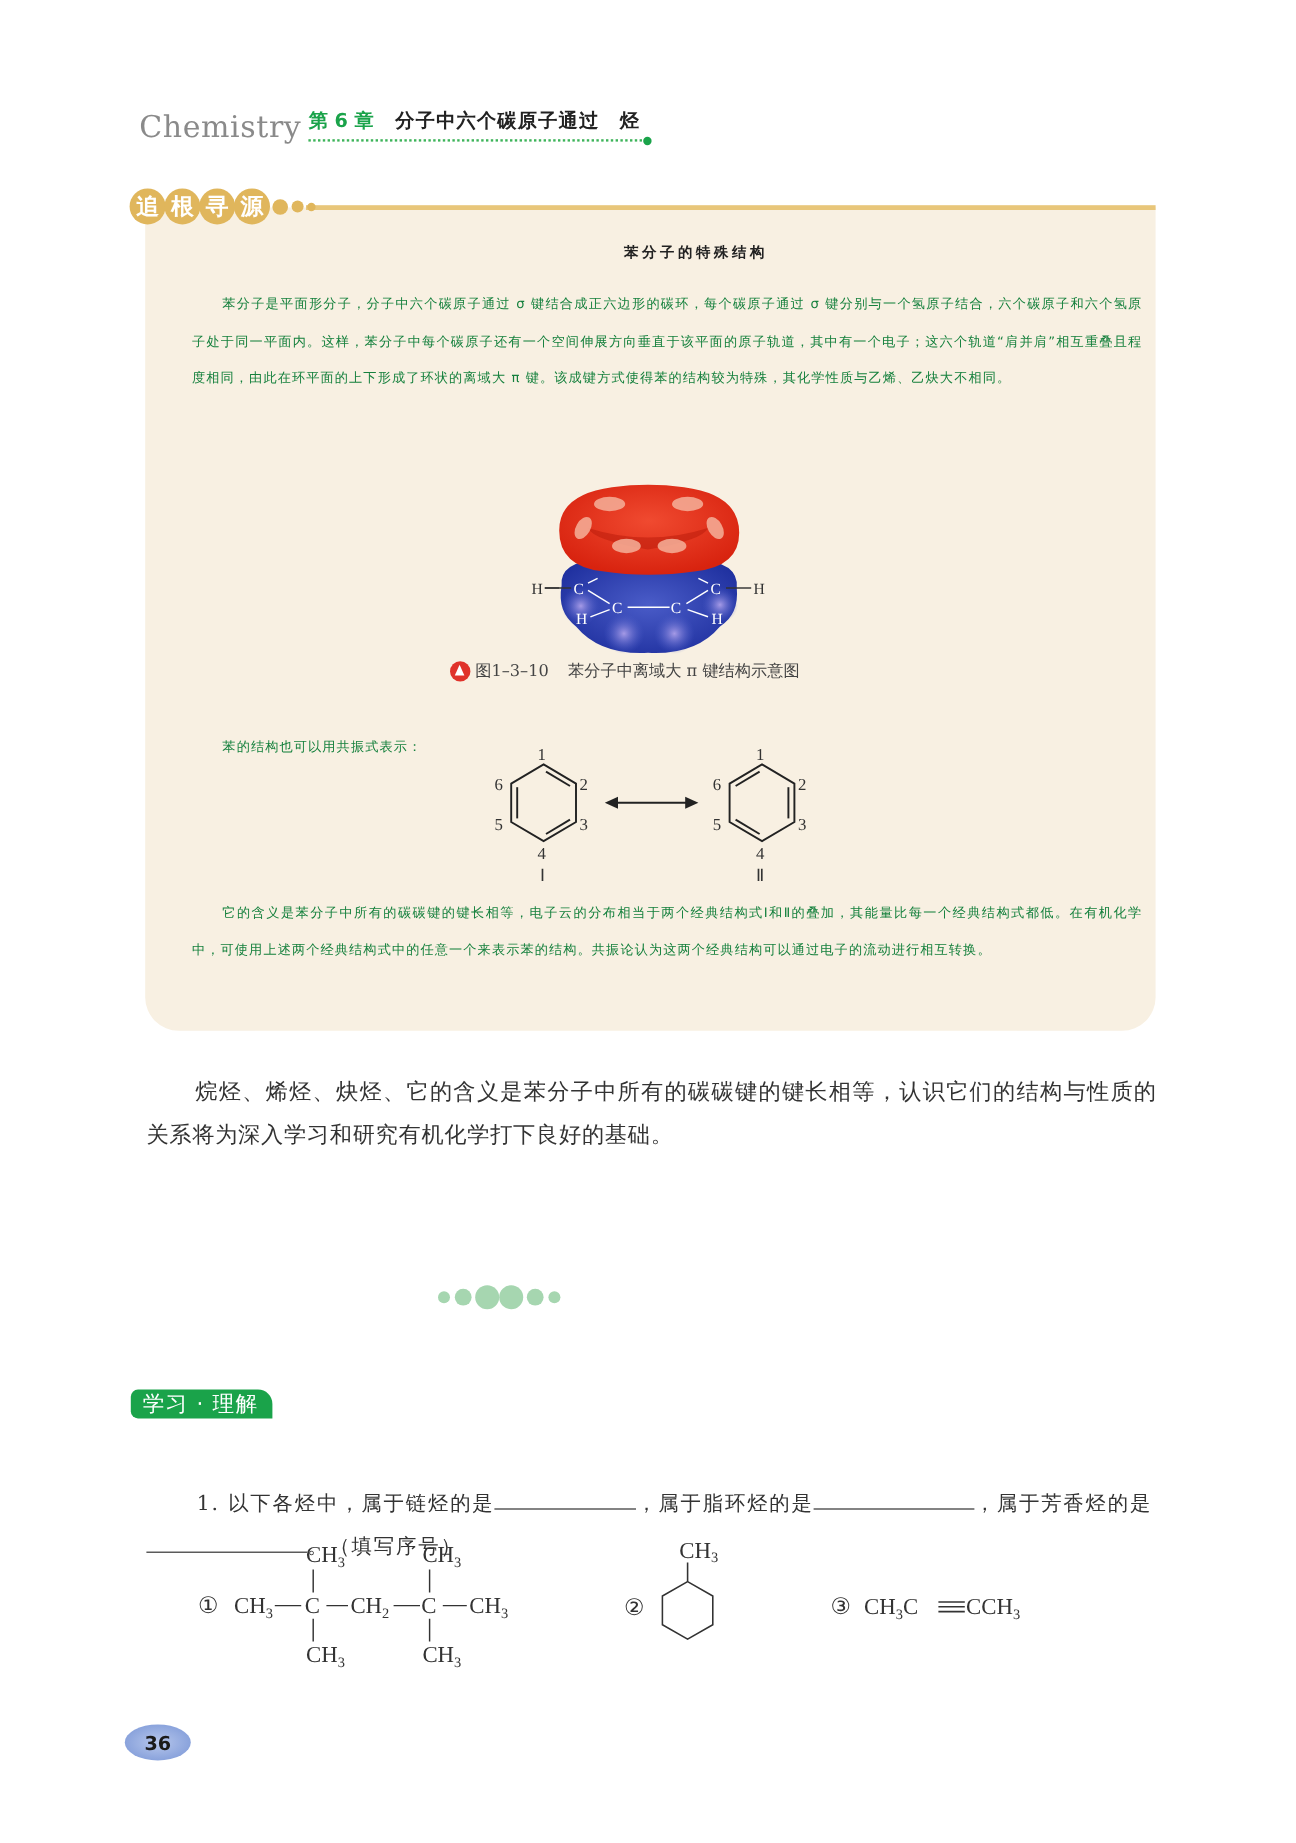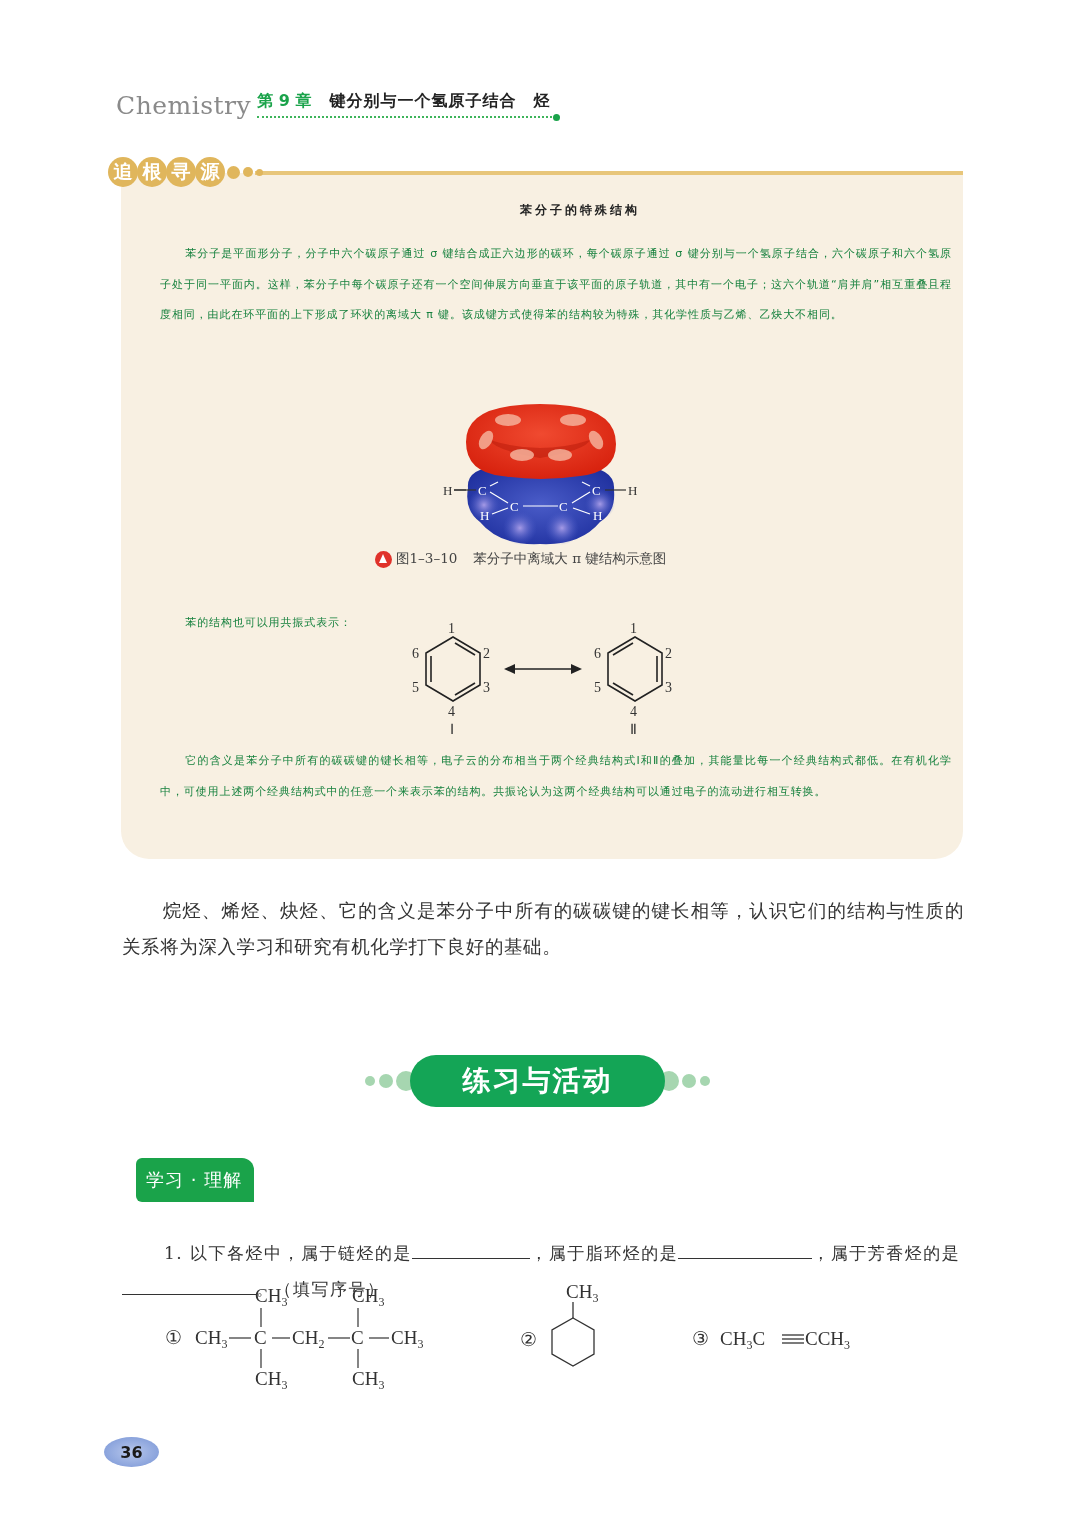--- a/index.html
+++ b/index.html
@@ -57,7 +57,7 @@
 <div class="header">
   <span class="brand">Chemistry</span>
   <div class="chap-wrap">
-    <span class="chap-no">第 9 章</span>
+    <span class="chap-no">第 6 章</span>
     <span class="chap-title">键分别与一个氢原子结合　烃</span>
     <span class="dotline"></span>
     <span class="dotend"></span>

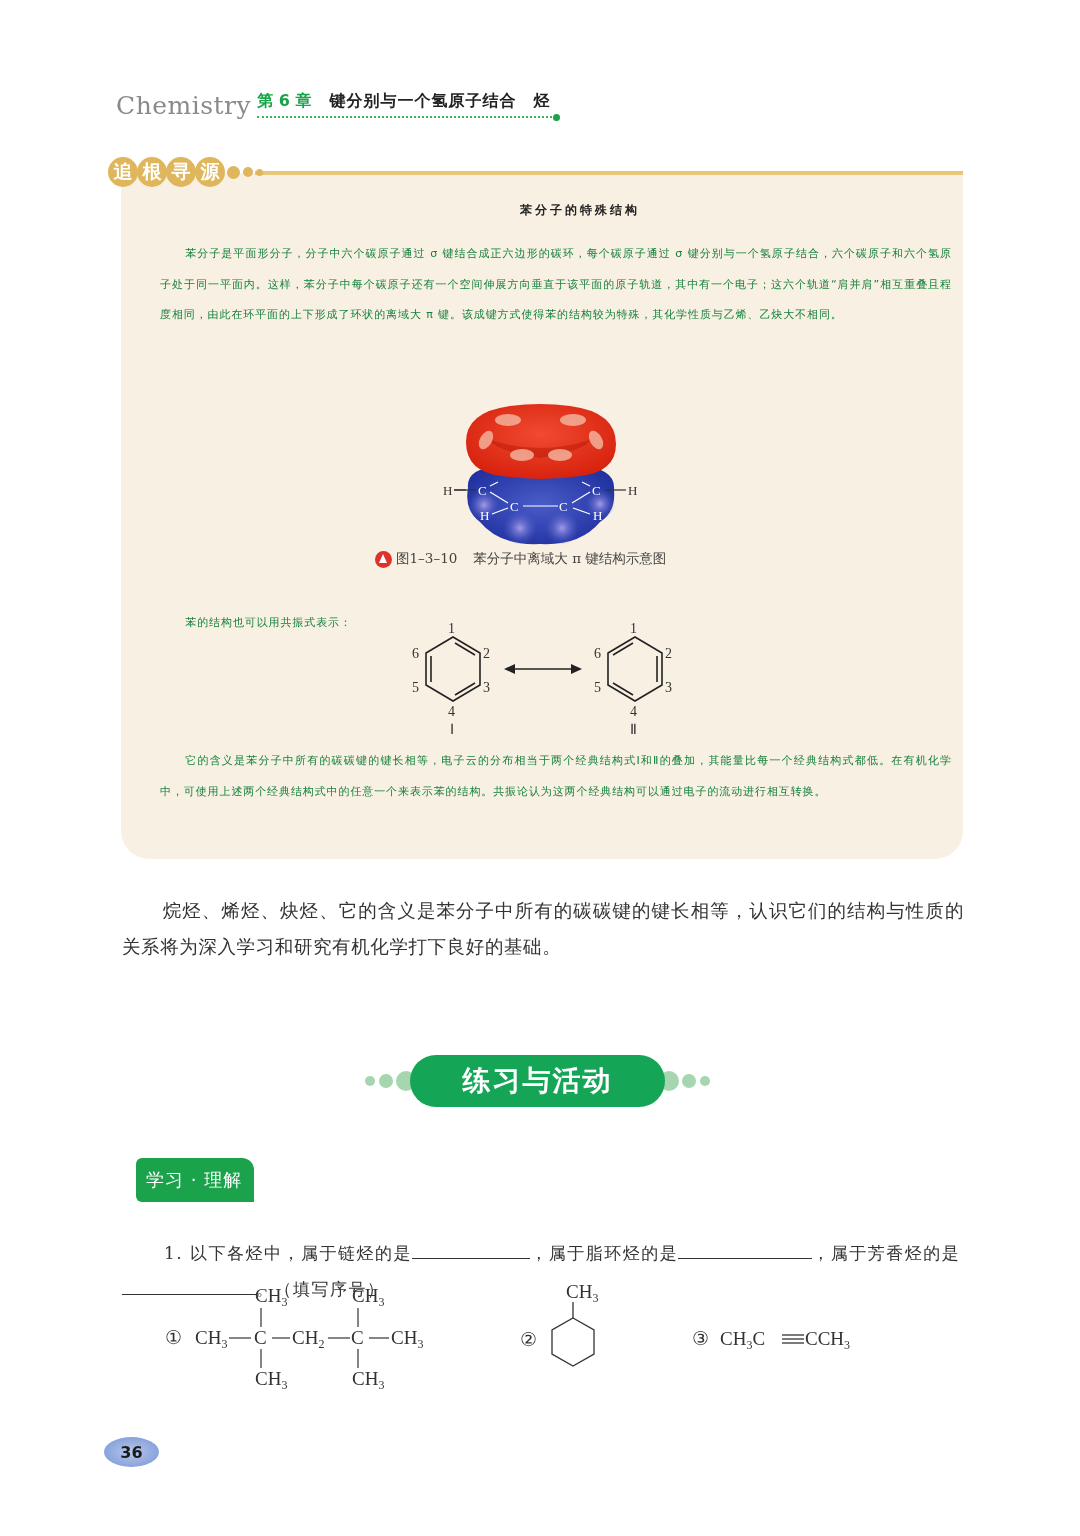--- a/index.html
+++ b/index.html
@@ -58,7 +58,7 @@
   <span class="brand">Chemistry</span>
   <div class="chap-wrap">
     <span class="chap-no">第 6 章</span>
-    <span class="chap-title">键分别与一个氢原子结合　烃</span>
+    <span class="chap-title">分子中六个碳原子通过　烃</span>
     <span class="dotline"></span>
     <span class="dotend"></span>
   </div>

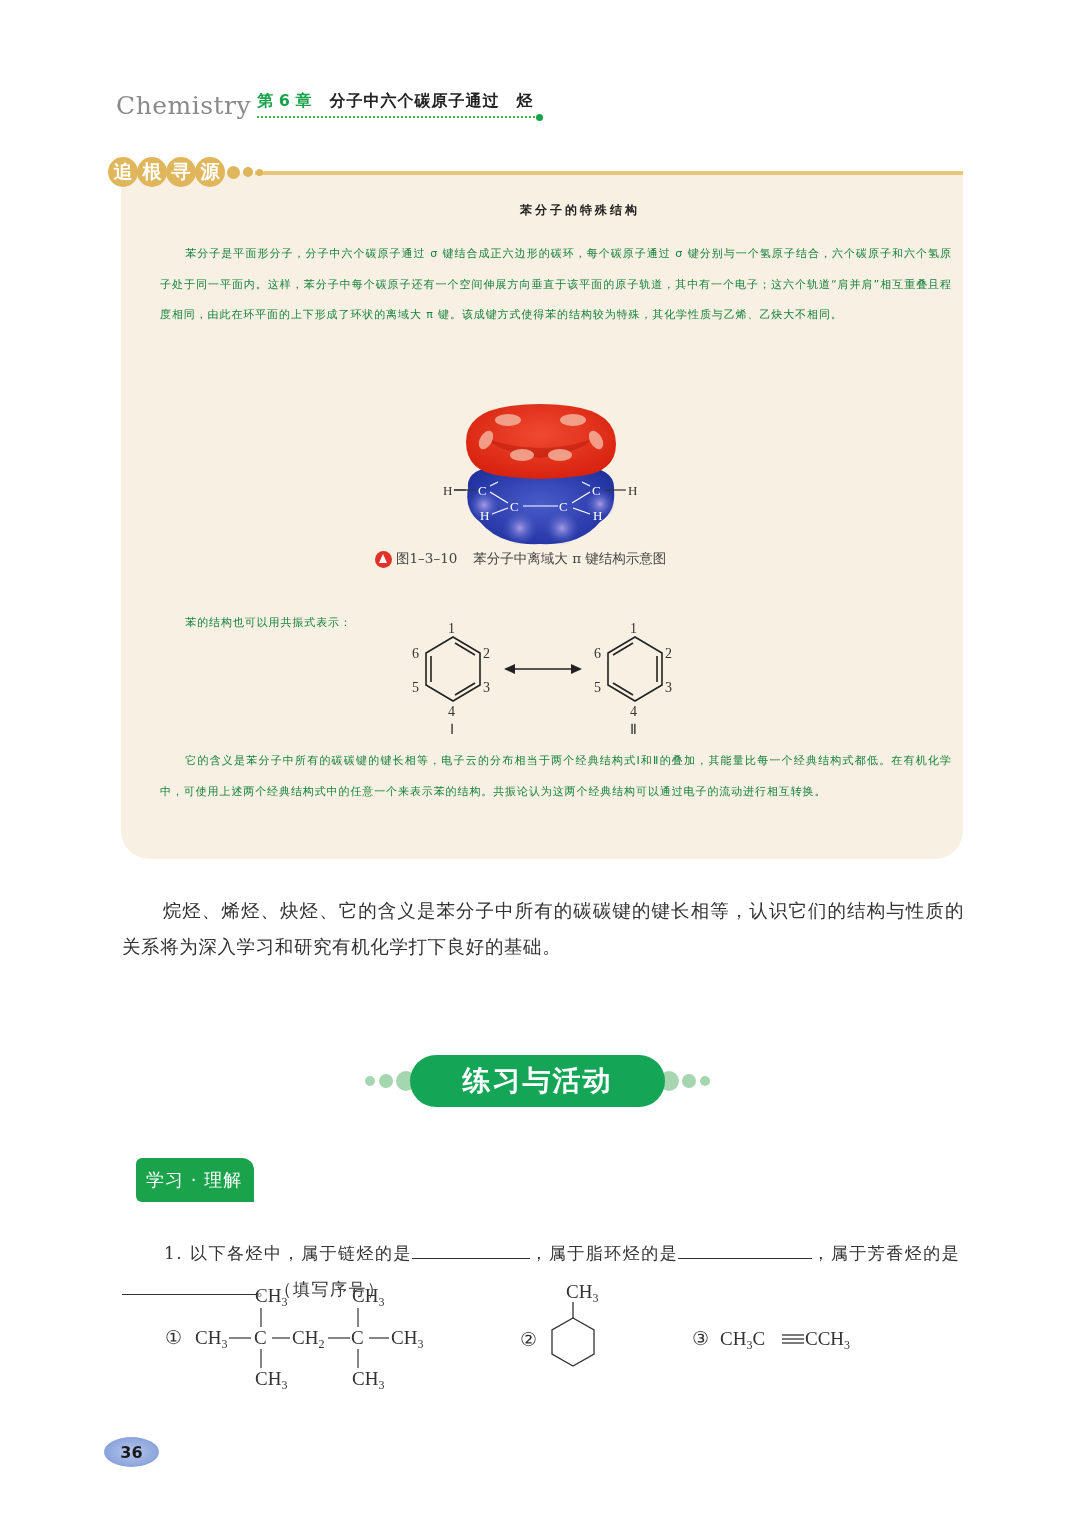--- a/index.html
+++ b/index.html
@@ -191,7 +191,6 @@
   <span class="dot" style="width:10px;height:10px;margin-right:4px;"></span>
   <span class="dot" style="width:14px;height:14px;margin-right:3px;"></span>
   <span class="dot" style="width:20px;height:20px;"></span>
-  <span class="pill">练习与活动</span>
   <span class="dot" style="width:20px;height:20px;"></span>
   <span class="dot" style="width:14px;height:14px;margin-left:3px;"></span>
   <span class="dot" style="width:10px;height:10px;margin-left:4px;"></span>

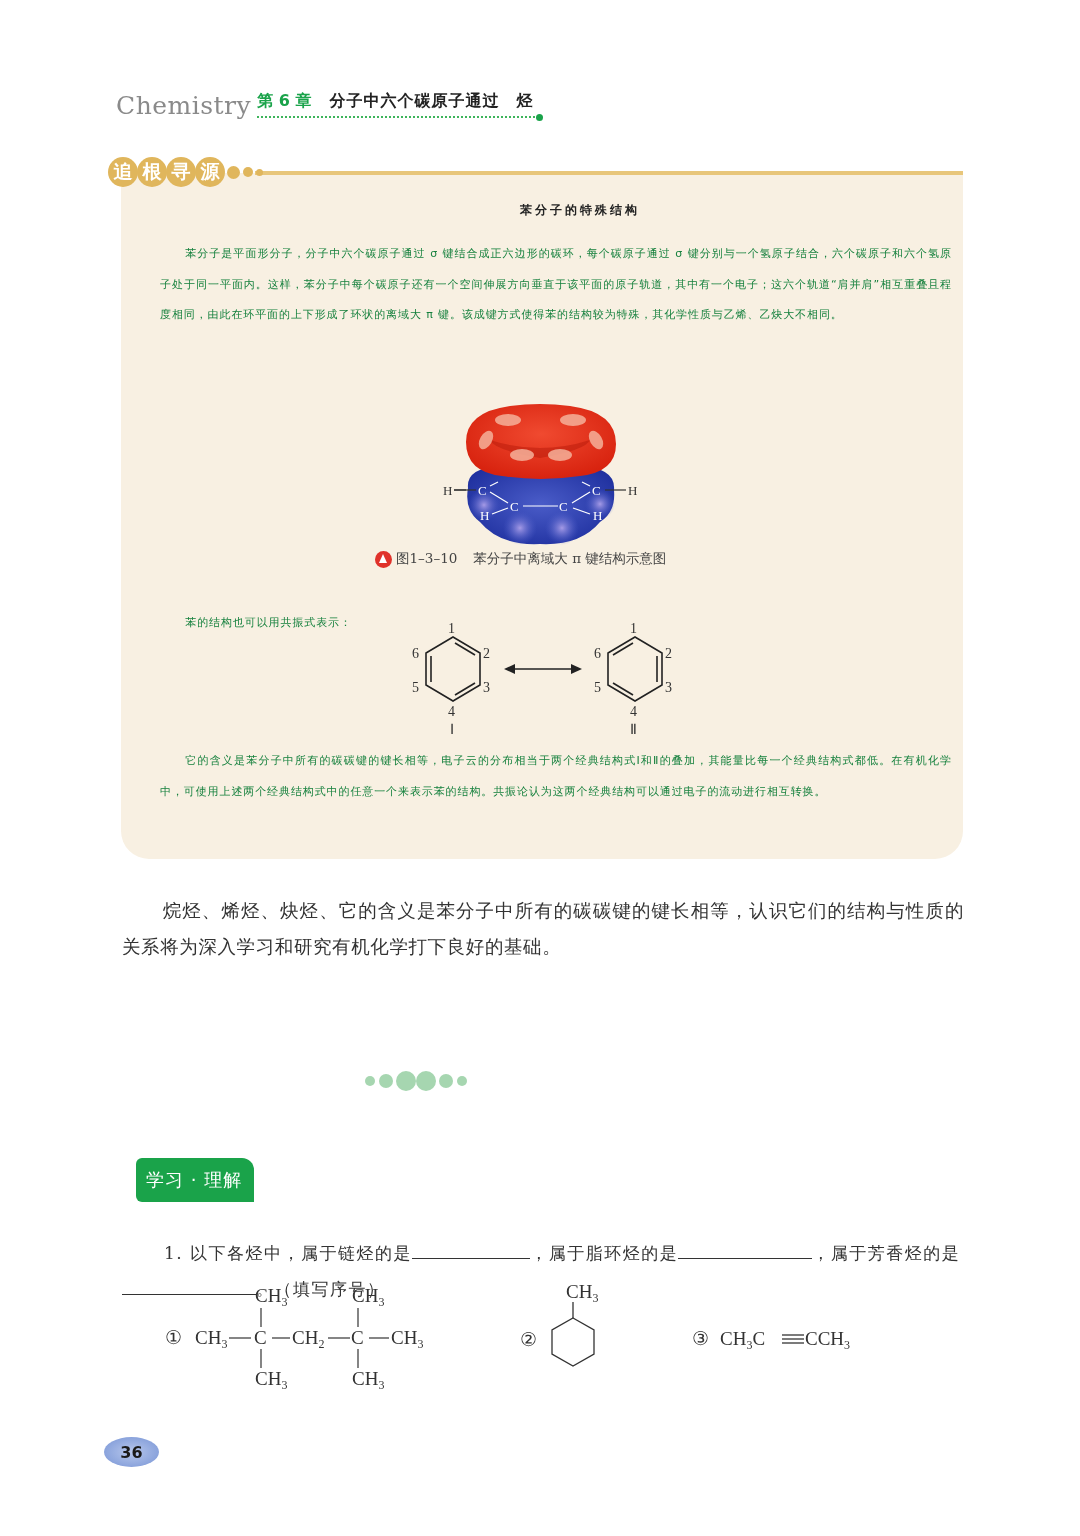--- a/index.html
+++ b/index.html
@@ -41,7 +41,7 @@
   .practice .pill { width: 255px; height: 52px; border-radius: 26px; background: #14a556; color: #fff; font-family: "DejaVu Serif", serif; font-size: 28px; font-weight: bold; display: flex; align-items: center; justify-content: center; letter-spacing: 2px; margin: 0 -6px; position: relative; z-index: 1; }
   .practice .dot { border-radius: 50%; background: #a6d6b0; }
 
-  .section-tag { position: absolute; left: 136px; top: 1158px; height: 44px; padding: 0 12px 0 10px; background: #1aa34a; color: #fff; font-size: 18px; border-radius: 6px 12px 0 6px; display: flex; align-items: center; letter-spacing: 1px; }
+  .section-tag { position: absolute; left: 109px; top: 1158px; height: 24px; padding: 0 12px 0 10px; background: #1aa34a; color: #fff; font-size: 18px; border-radius: 6px 12px 0 6px; display: flex; align-items: center; letter-spacing: 1px; }
 
   .q1 { position: absolute; left: 122px; top: 1235px; width: 842px; font-family: "DejaVu Serif", serif; font-size: 17px; line-height: 36px; color: #333; letter-spacing: 1.5px; }
   .q1 .blank { display: inline-block; border-bottom: 1.5px solid #333; height: 20px; vertical-align: baseline; }

